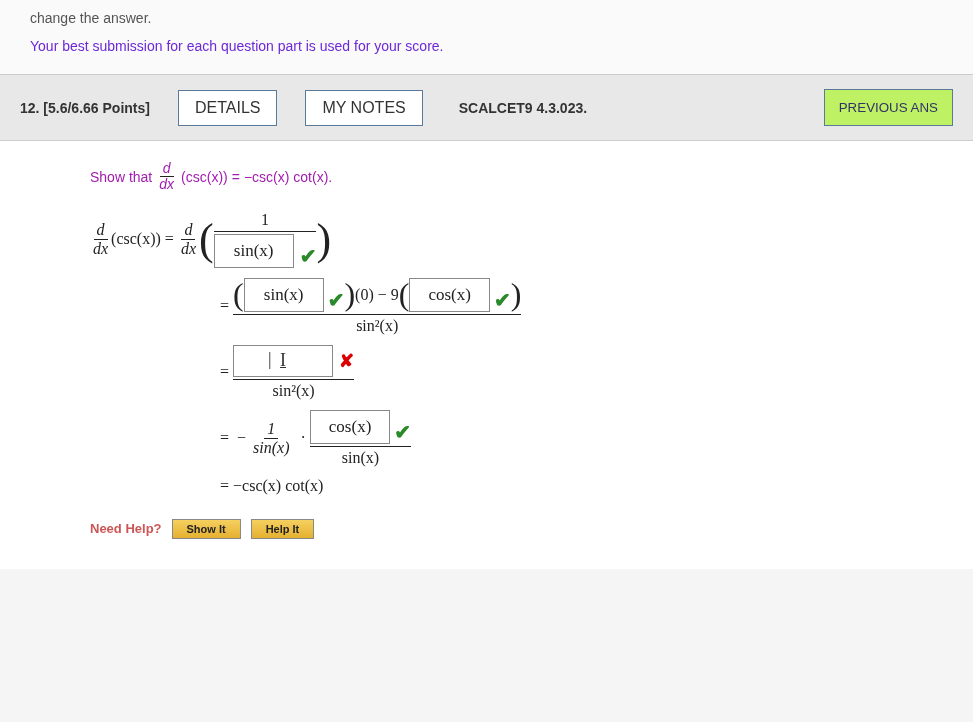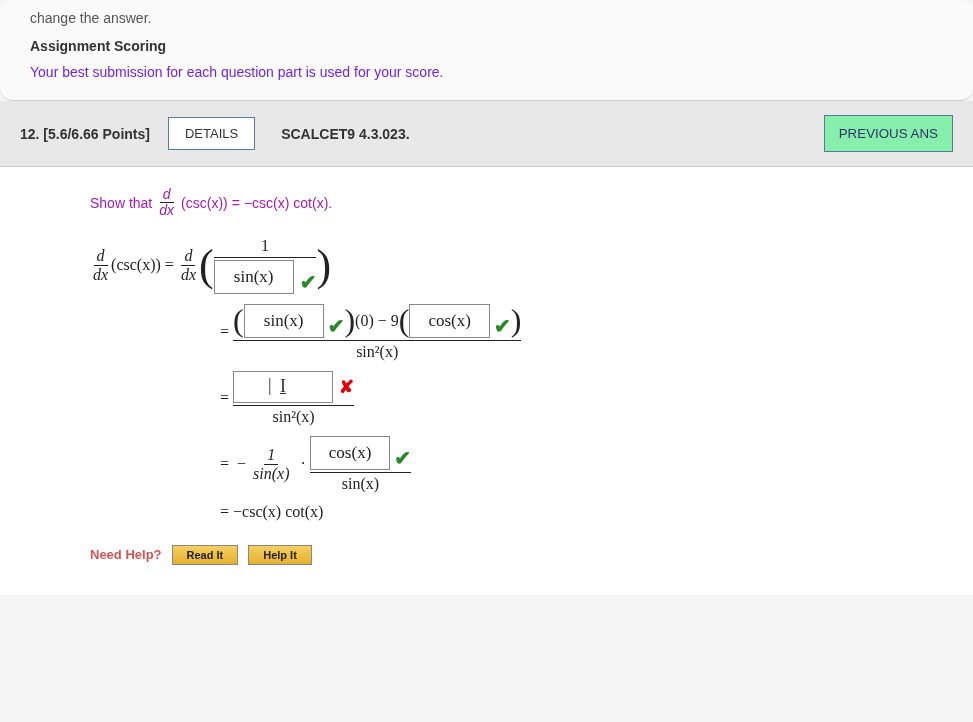--- a/index.html
+++ b/index.html
@@ -14,7 +14,6 @@
       background: #fafafa;
       padding: 10px 30px 20px;
       border-bottom: 1px solid #ccc;
-      border-radius: 13px;
     }
     .top-text { color: #555; margin-bottom: 12px; }
     .scoring-title { font-weight: bold; color: #333; margin-bottom: 10px; }

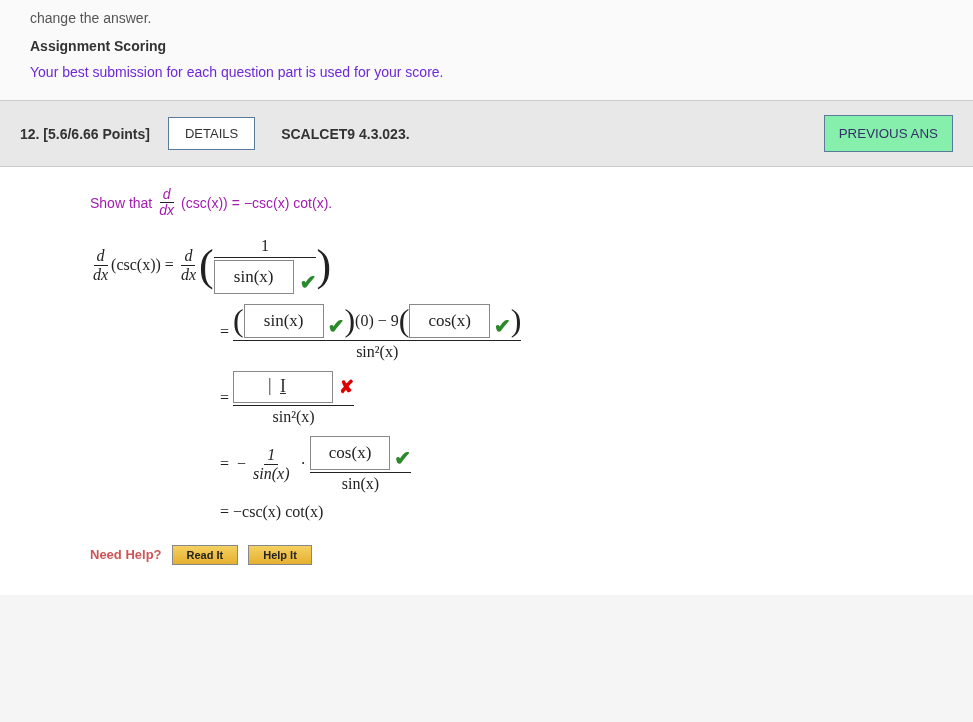--- a/index.html
+++ b/index.html
@@ -128,7 +128,6 @@
 
 <div class="top-section">
   <div class="top-text">change the answer.</div>
-  <div class="scoring-title">Assignment Scoring</div>
   <div class="scoring-desc">Your best submission for each question part is used for your score.</div>
 </div>
 

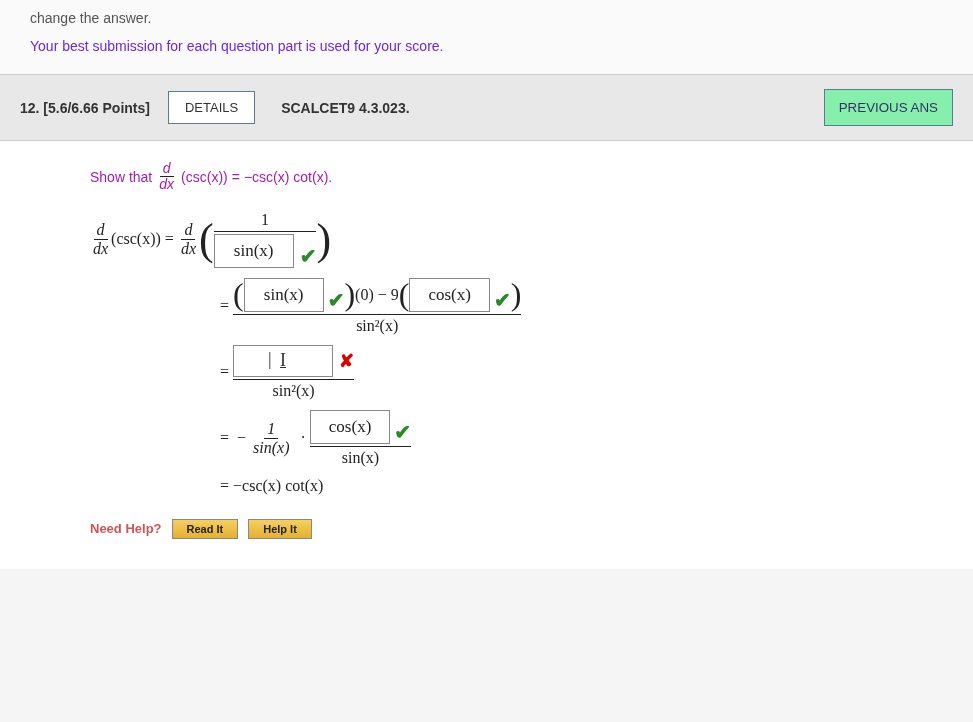--- a/index.html
+++ b/index.html
@@ -21,7 +21,7 @@
     .question-header {
       display: flex;
       align-items: center;
-      gap: 18px;
+      gap: 28px;
       padding: 14px 20px;
       background: #e8e8e8;
       border-bottom: 1px solid #ccc;

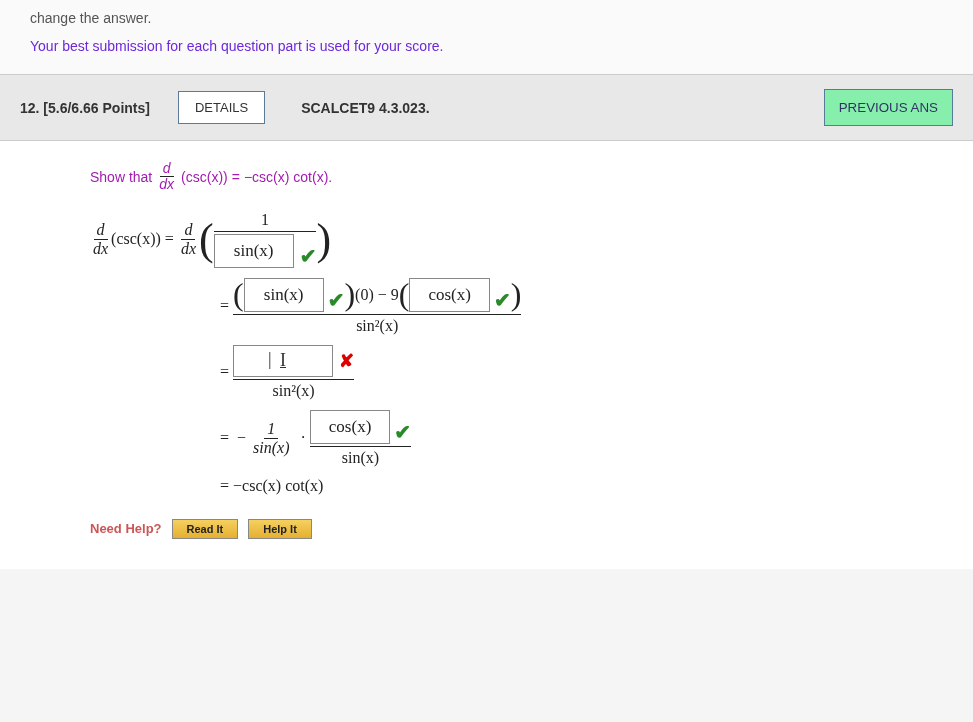--- a/index.html
+++ b/index.html
@@ -31,7 +31,7 @@
       border: 1px solid #5a7a9a;
       background: #fff;
       padding: 8px 16px;
-      font-size: 13px;
+      font-size: 16px;
       color: #333;
       cursor: pointer;
     }

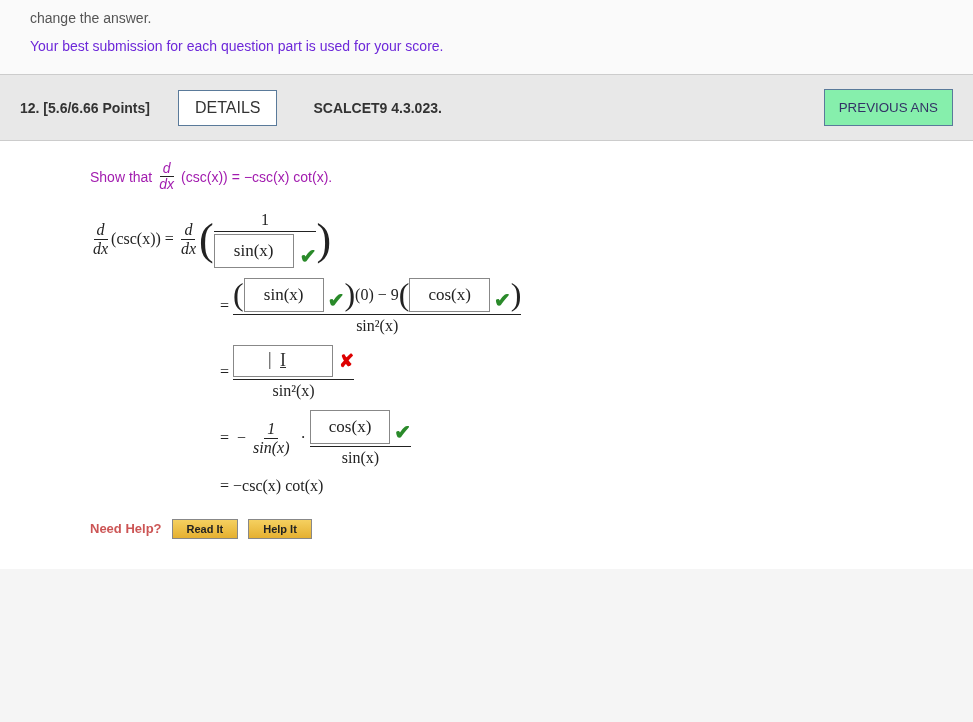--- a/index.html
+++ b/index.html
@@ -136,6 +136,7 @@
     <span>12.</span> <span>[5.6/6.66 Points]</span>
   </span>
   <button class="btn-box">DETAILS</button>
+  <button class="btn-box">MY NOTES</button>
   <span class="ref-text">SCALCET9 4.3.023.</span>
   <button class="prev-btn">PREVIOUS ANS</button>
 </div>

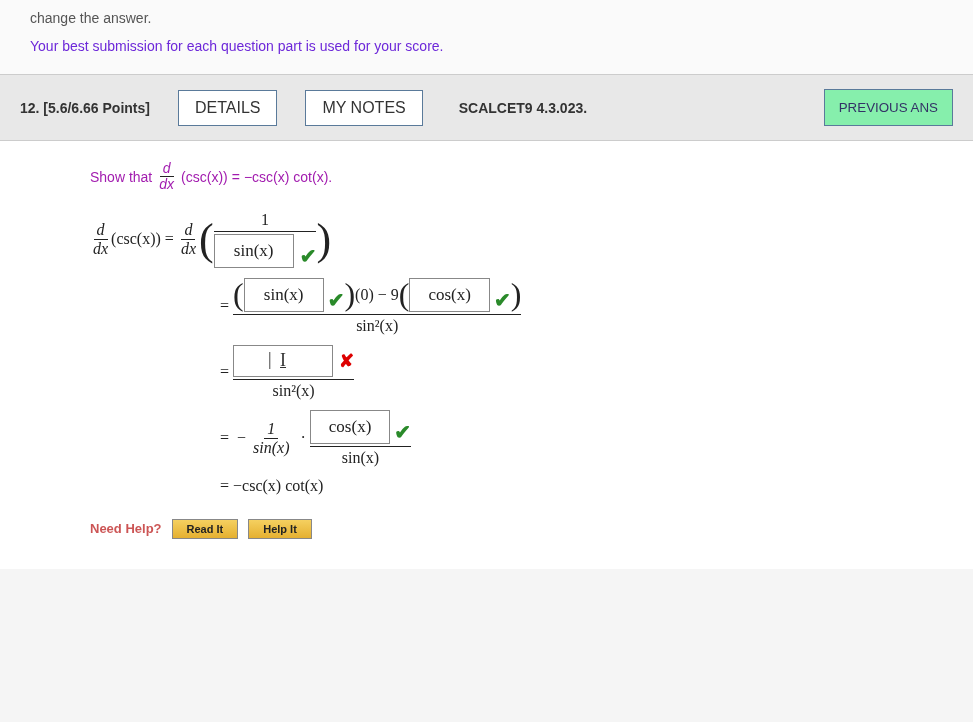--- a/index.html
+++ b/index.html
@@ -39,7 +39,7 @@
     .prev-btn {
       margin-left: auto;
       border: 1px solid #5a7a9a;
-      background: #86efac;
+      background: #bef264;
       padding: 10px 14px;
       color: #336;
       cursor: pointer;

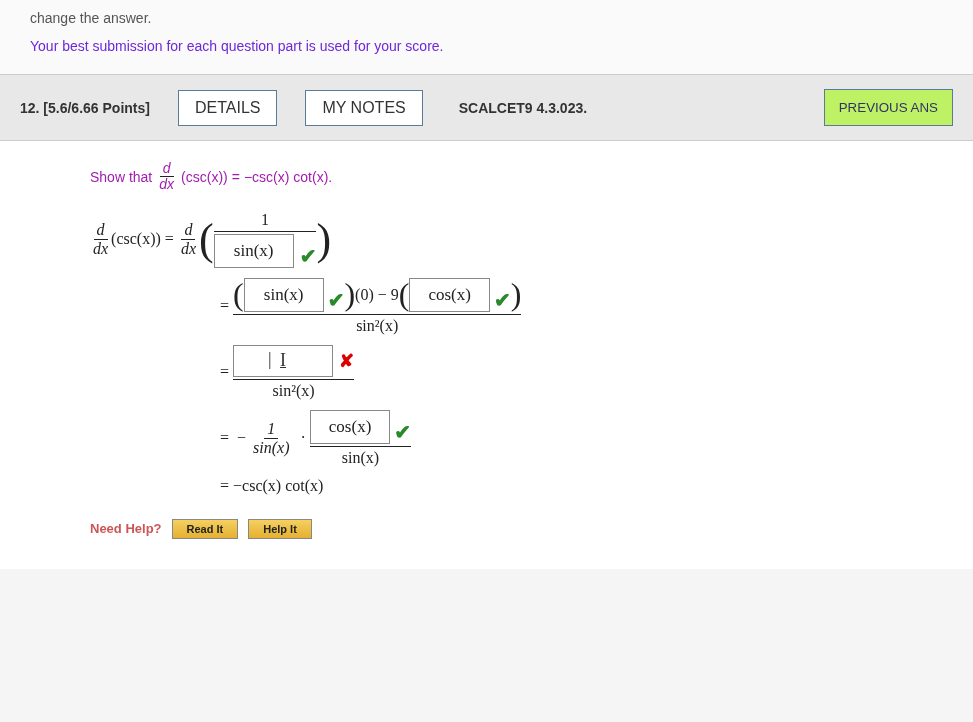--- a/index.html
+++ b/index.html
@@ -232,7 +232,7 @@
 
   <div class="need-help">
     <span class="need-help-label">Need Help?</span>
-    <button class="help-btn">Read It</button>
+    <button class="help-btn">Show It</button>
     <button class="help-btn">Help It</button>
   </div>
 

